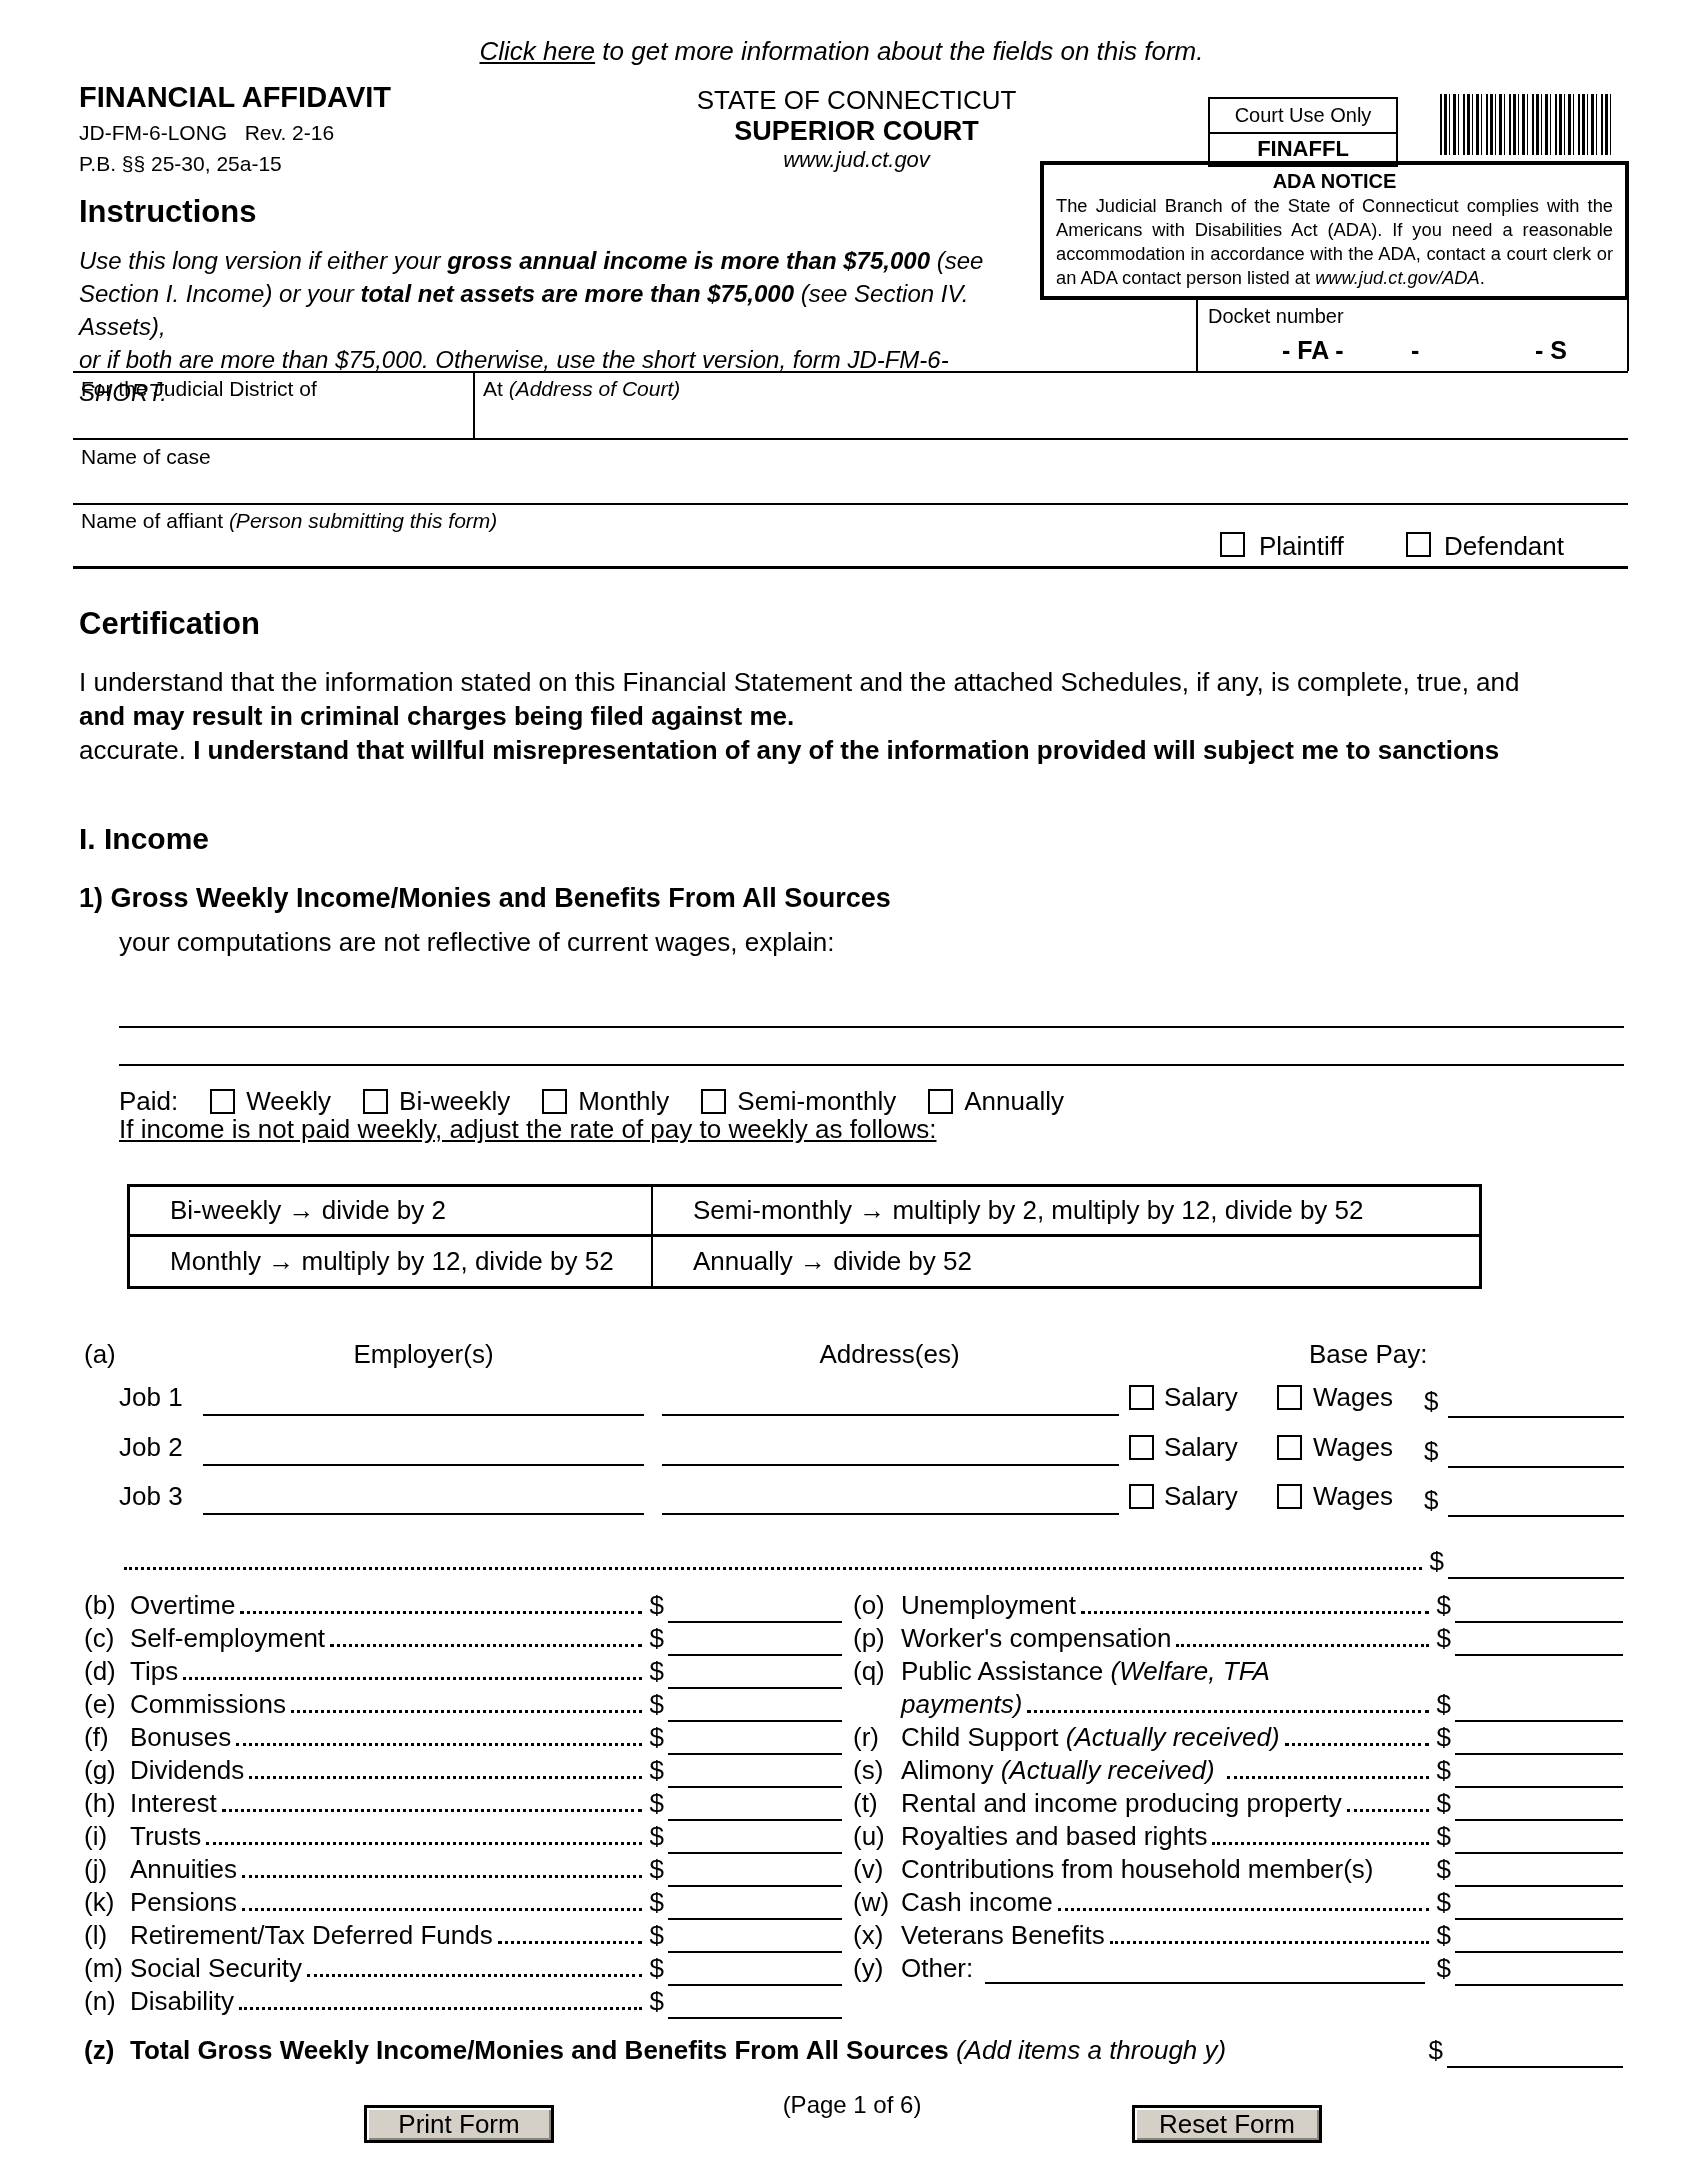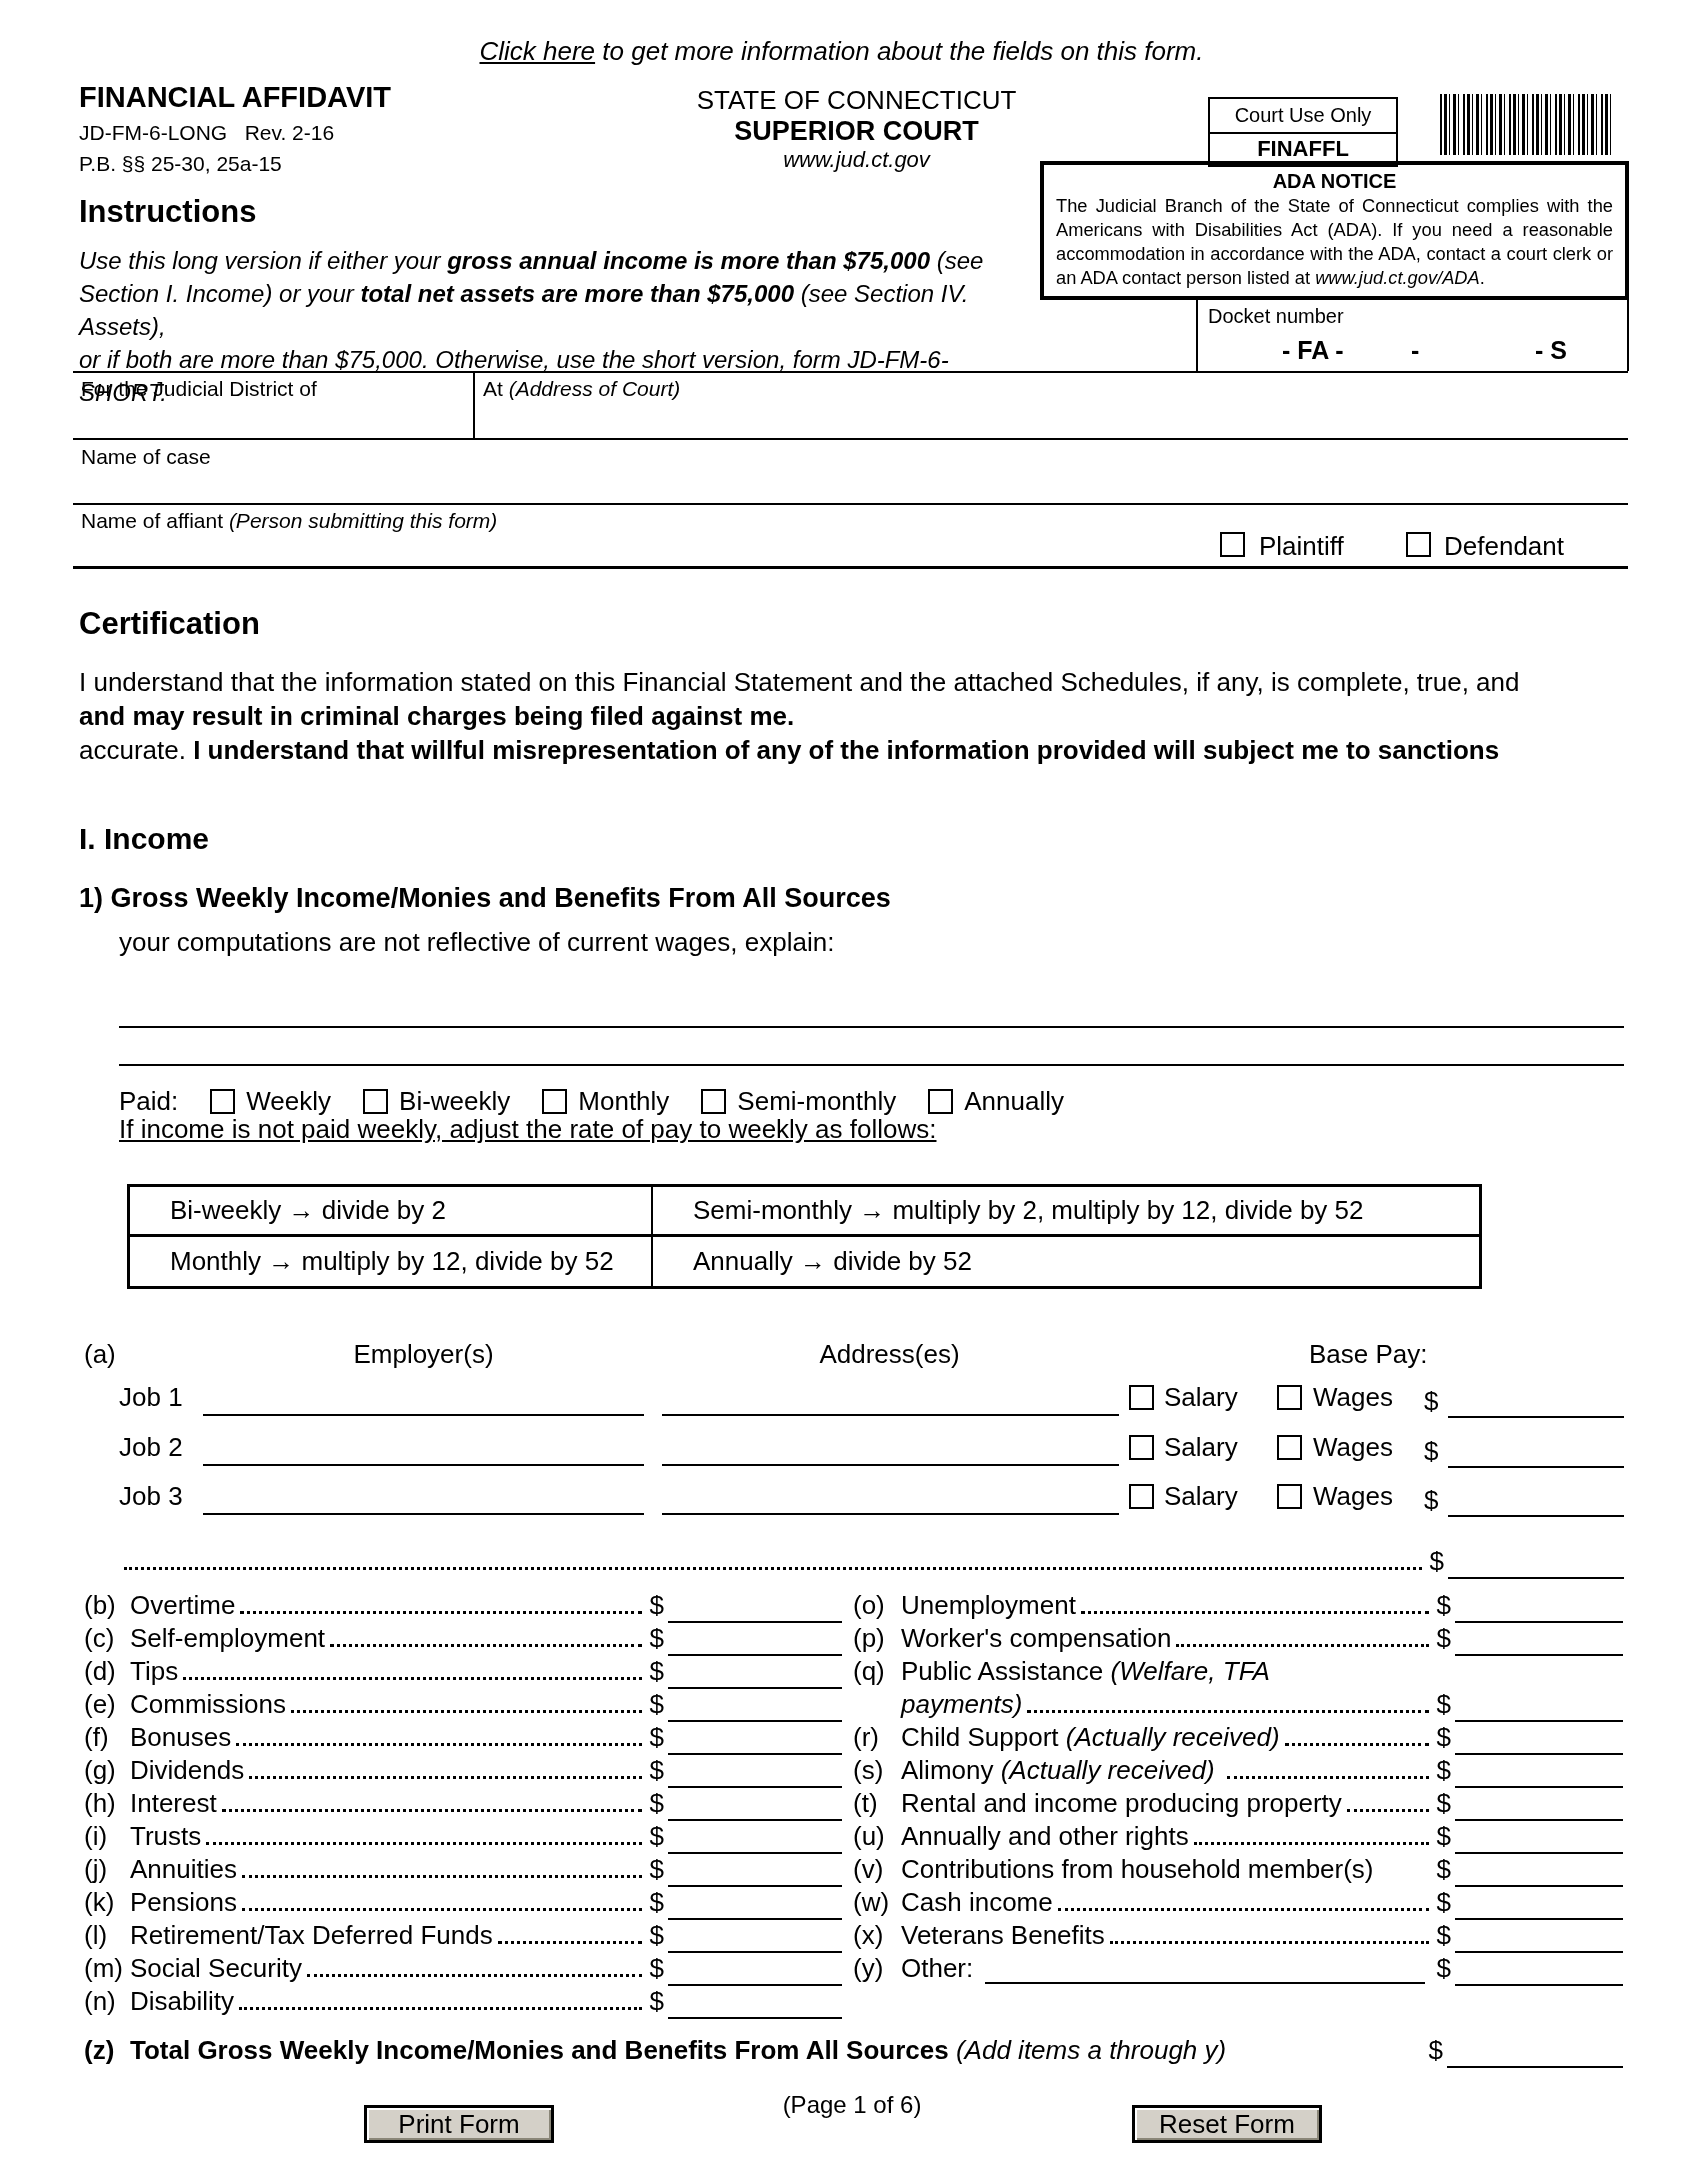--- a/index.html
+++ b/index.html
@@ -433,7 +433,7 @@
       </div>
       <div class="irow">
         <span class="iid">(u)</span>
-        <span class="txt"><span>Annually and other rights</span></span>
+        <span class="txt"><span>Royalties and based rights</span></span>
         <span class="ldr"></span>
         <span class="cur">$</span>
         <span class="amt"></span>

